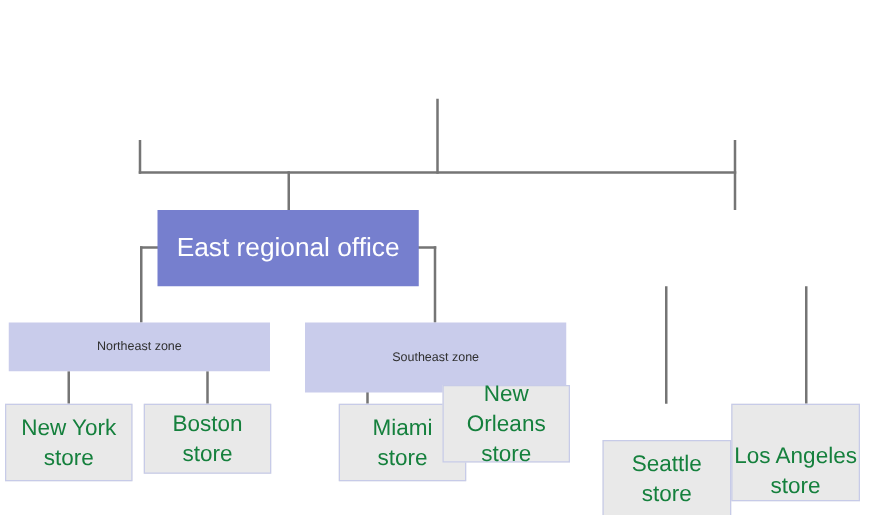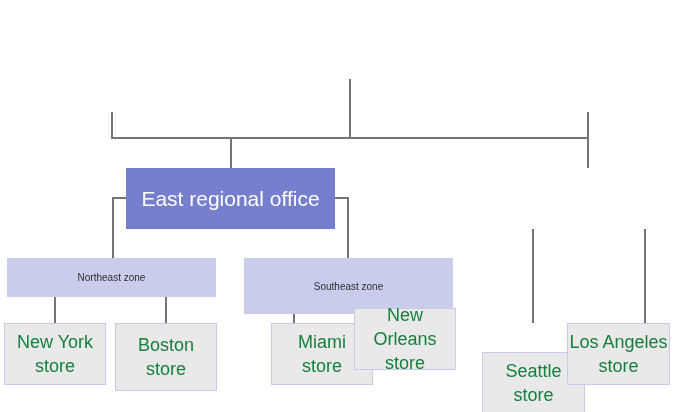--- a/index.html
+++ b/index.html
@@ -96,7 +96,7 @@
     <span class="label">New York
 store</span>
   </div>
-  <div class="node store" style="left:115px; top:323px; width:102px; height:68px;">
+  <div class="node store" style="left:115px; top:323px; width:102px; height:56px;">
     <span class="label">Boston
 store</span>
   </div>

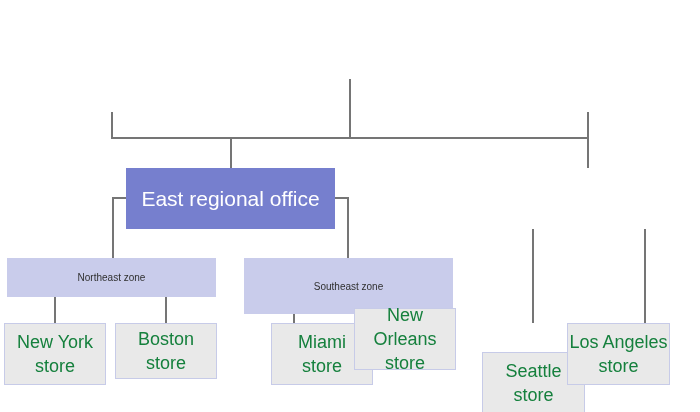--- a/index.html
+++ b/index.html
@@ -112,7 +112,7 @@
     <span class="label">Seattle
 store</span>
   </div>
-  <div class="node store" style="left:567px; top:323px; width:103px; height:62px;">
+  <div class="node store" style="left:585px; top:323px; width:103px; height:78px;align-items:flex-end;">
     <span class="label">Los Angeles
 store</span>
   </div>

